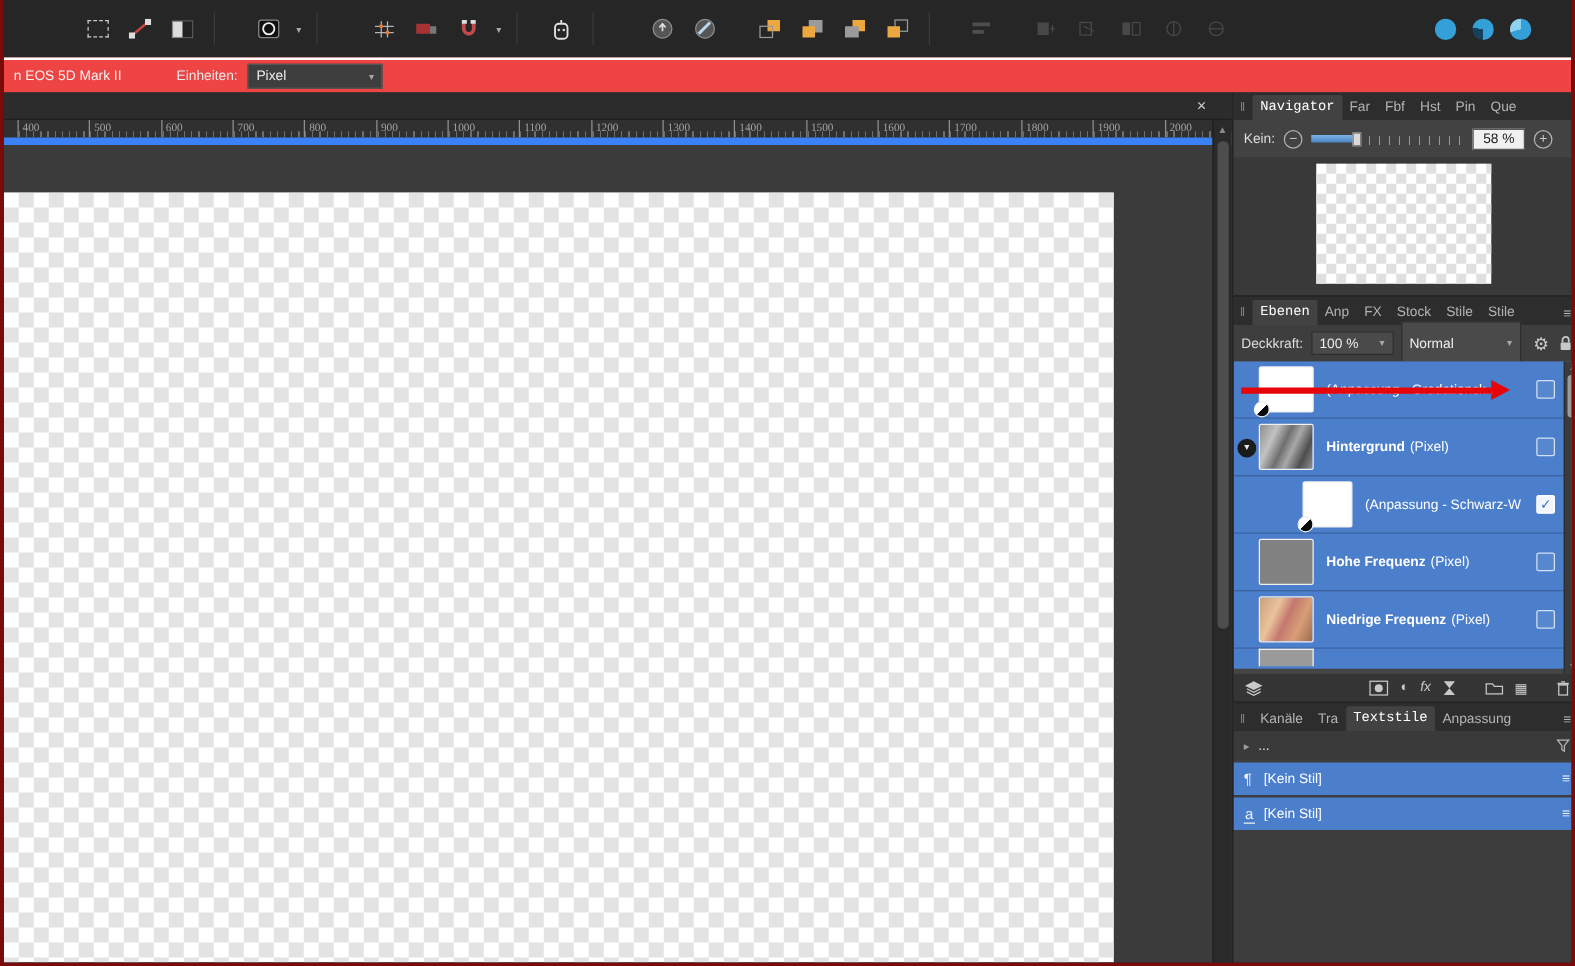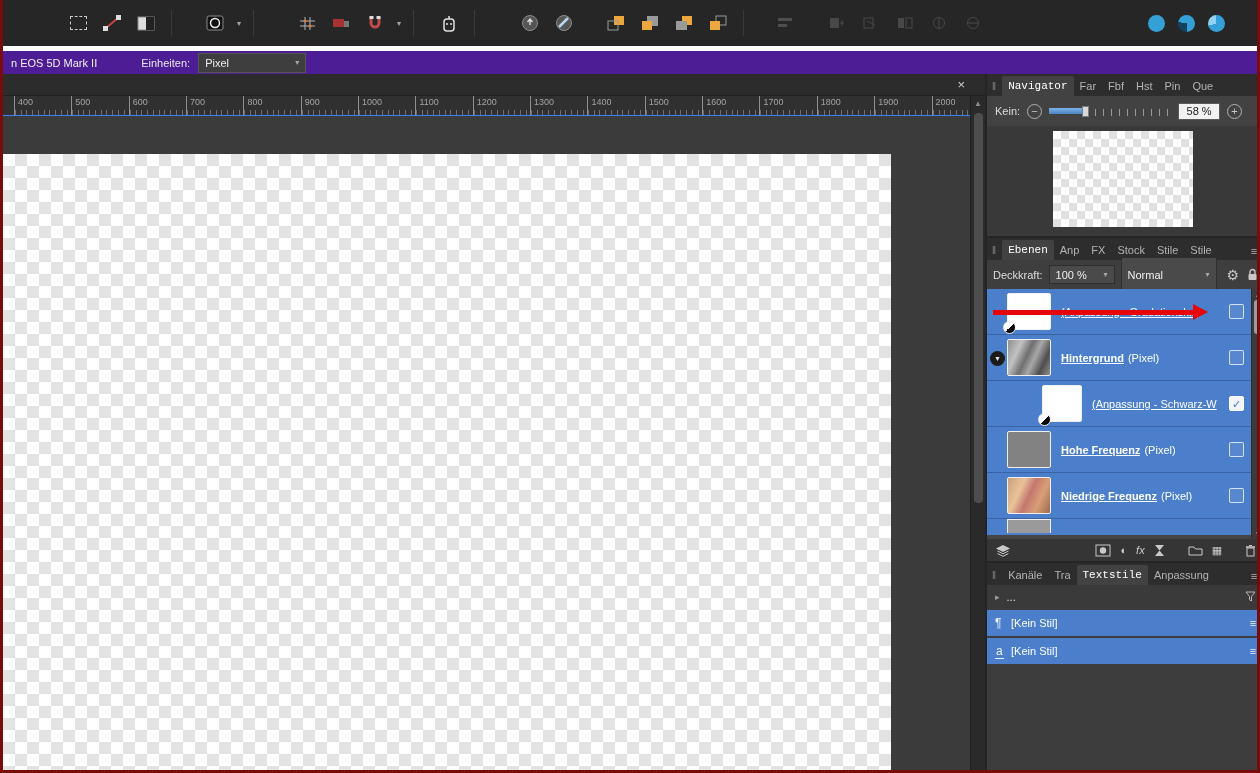--- a/index.html
+++ b/index.html
@@ -28,7 +28,7 @@
   .bc3 { background:conic-gradient(#35a0d8 0 255deg,#8fd2f1 0); border-radius:50%; }
 
   
-  .contextbar { height:28px; background:#4c1d95; border-top:5px solid #ffffff; display:flex; align-items:center; padding-left:8px; flex:none; }
+  .contextbar { height:28px; background:#ef4444; border-top:2px solid #ffffff; display:flex; align-items:center; padding-left:8px; flex:none; }
   .ctx-camera { color:#f0f0f0; margin-right:44px; white-space:nowrap; }
   .ctx-label { color:#e6e6e6; margin-right:8px; }
   .dropdown { height:20px; background:#3e3e3e; border:1px solid #555; display:flex; align-items:center; justify-content:space-between; padding:0 6px; color:#eee; }

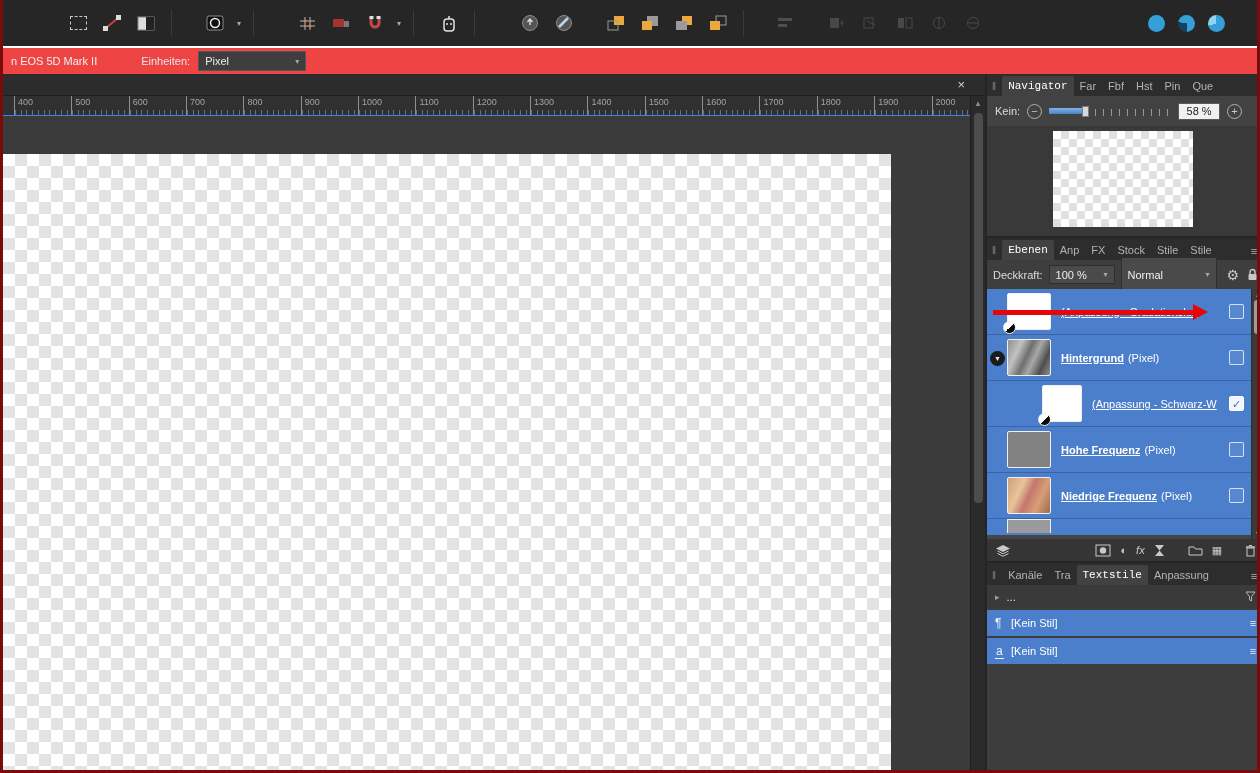--- a/index.html
+++ b/index.html
@@ -39,7 +39,7 @@
   .canvas-area { width:982px; flex:none; display:flex; flex-direction:column; background:#3b3b3b; position:relative; }
   .doc-header { height:22px; background:#2c2c2c; border-bottom:1px solid #1f1f1f; display:flex; align-items:center; justify-content:flex-end; flex:none; }
   .doc-close { color:#cfcfcf; font-size:13px; margin-right:20px; cursor:default; }
-  .ruler { height:20px; background:#303030; border-bottom:1px solid #3b82f6; display:flex; padding-left:11px; overflow:hidden; flex:none; }
+  .ruler { height:20px; background:#303030; border-bottom:6px solid #3b82f6; display:flex; padding-left:11px; overflow:hidden; flex:none;font-family:Liberation Serif, serif; }
   .rcell { width:57.35px; flex:none; position:relative; border-left:1px solid #8f8f8f;
            background-image:repeating-linear-gradient(to right,#6f6f6f 0 1px,transparent 1px 5.74px);
            background-size:100% 5px; background-repeat:no-repeat; background-position:0 bottom; }

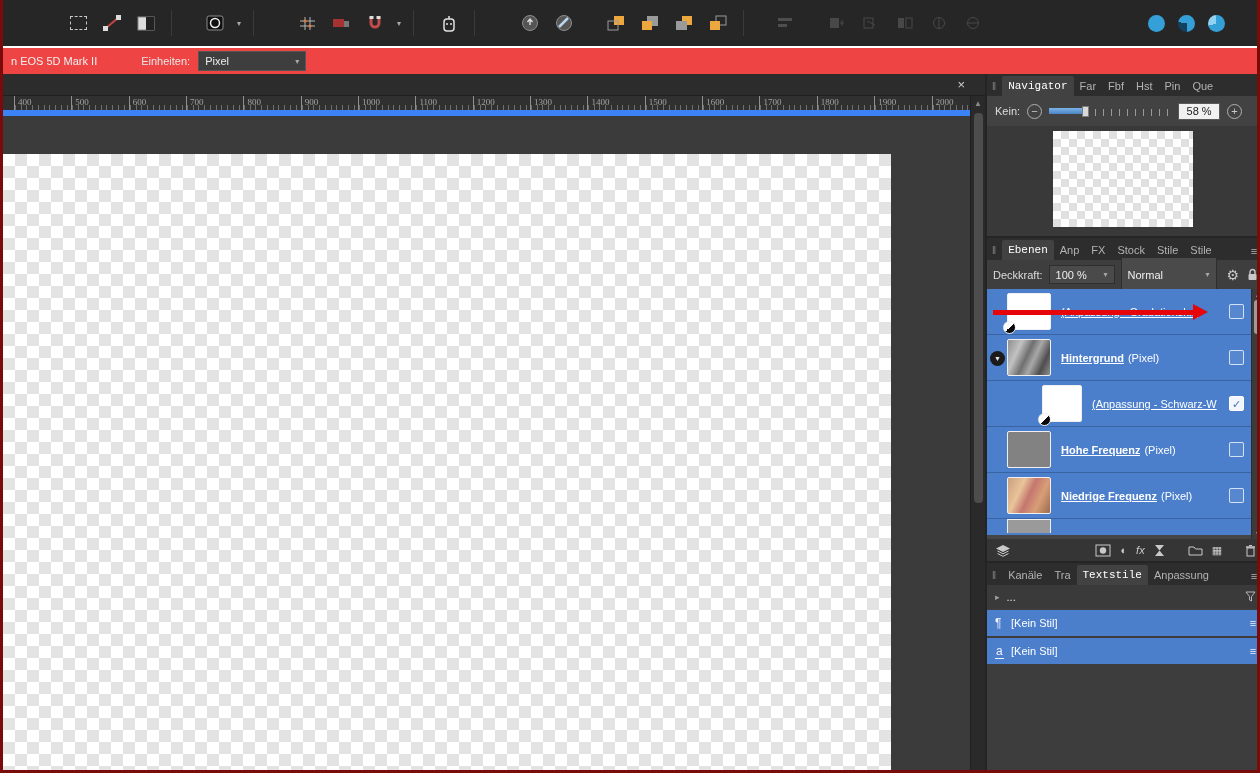--- a/index.html
+++ b/index.html
@@ -89,7 +89,7 @@
   .lthumb.warm { background:linear-gradient(115deg,#caa07e 0%,#e9c39a 30%,#c4776e 50%,#d89e77 72%,#9c6a4d 100%); }
   .badge { position:absolute; left:-5px; bottom:-5px; width:13px; height:13px; border-radius:50%; border:1px solid #eee; background:linear-gradient(135deg,#fff 50%,#0a0a0a 50%); }
   .chev { position:absolute; left:3px; top:16px; width:15px; height:15px; border-radius:50%; background:#1b1b1b; color:#e8e8e8; font-size:7px; display:flex; align-items:center; justify-content:center; z-index:2; }
-  .lname { margin-left:10px; color:#fff; font-weight:bold; white-space:nowrap; overflow:hidden;text-decoration:underline; }
+  .lname { margin-left:10px; color:#fff; font-weight:bold; white-space:nowrap; overflow:hidden; }
   .lrow.adj .lname { font-weight:normal; }
   .lsuffix { color:#fff; margin-left:4px; white-space:nowrap; }
   .lcheck { position:absolute; right:20px; top:15px; width:15px; height:15px; border:1px solid rgba(255,255,255,.75); border-radius:2px; background:rgba(255,255,255,.07); }

